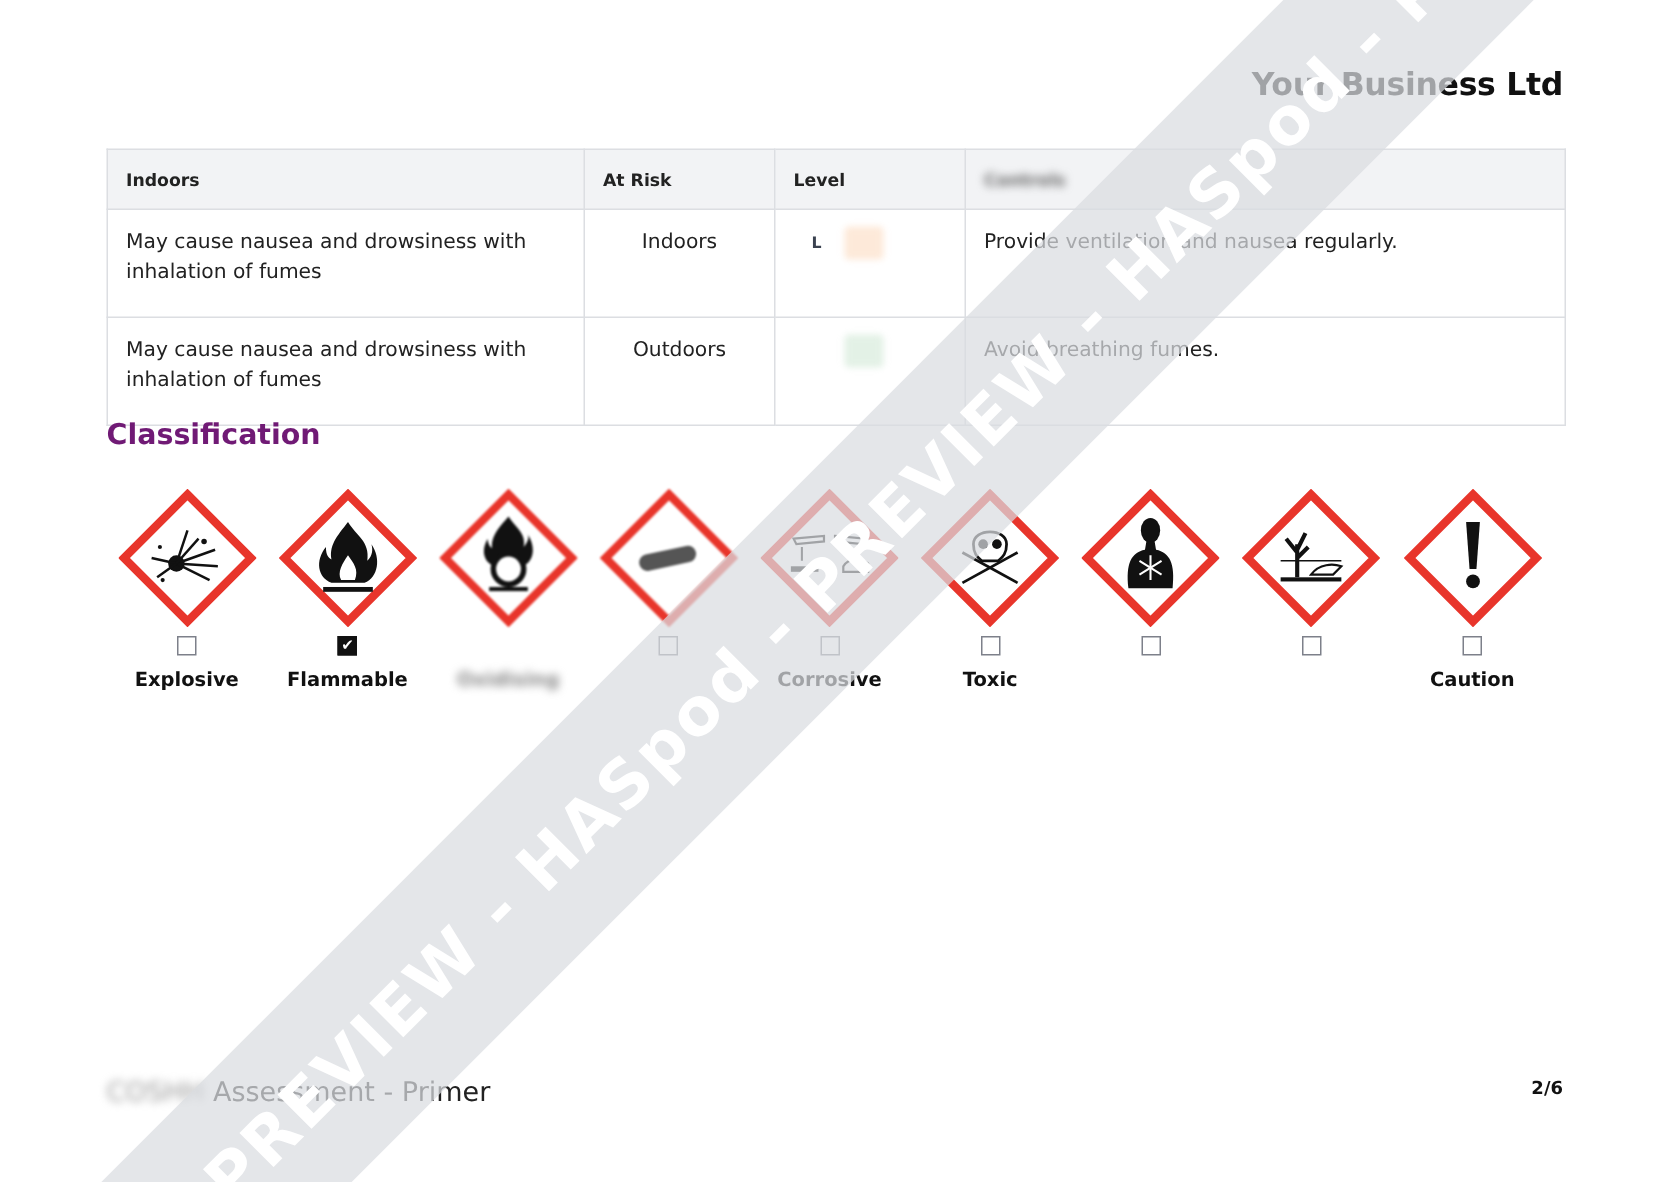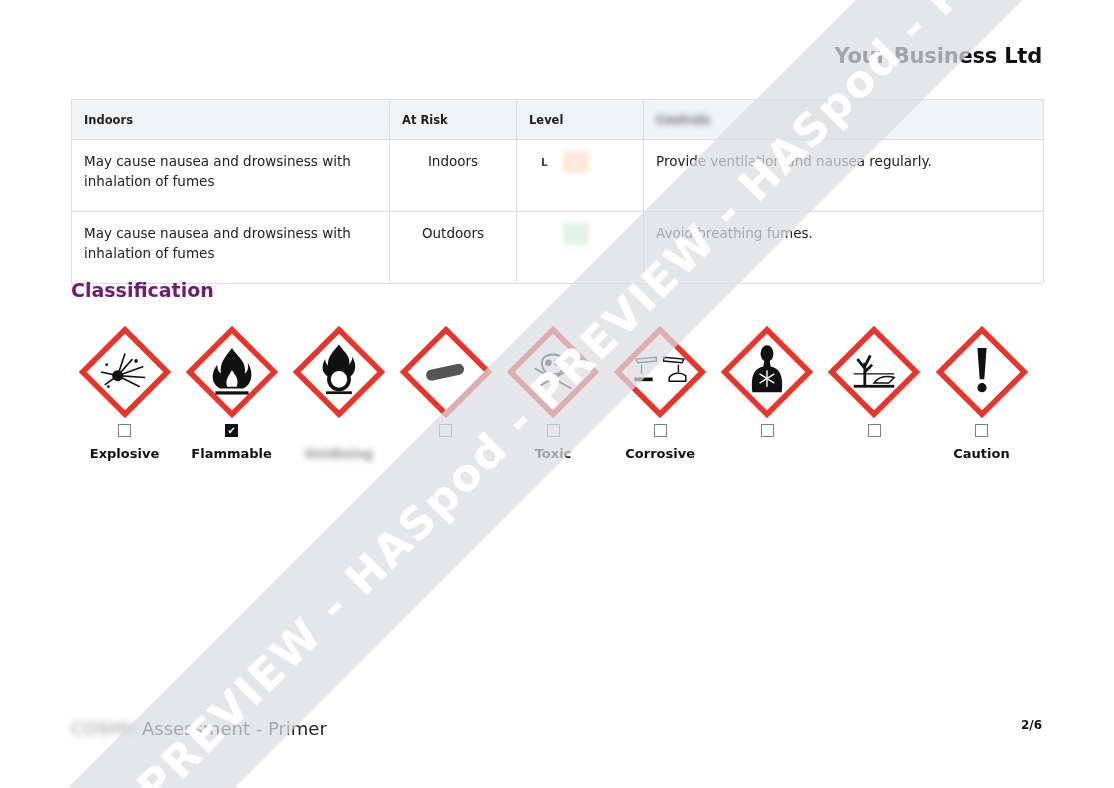--- a/index.html
+++ b/index.html
@@ -178,6 +178,22 @@
     <div class="dia">
       <svg viewBox="0 0 100 100">
           <polygon points="50,4 96,50 50,96 4,50" fill="#fff" stroke="#e8352b" stroke-width="6"></polygon>
+        <path d="M24 36 L46 34 L46 38 L26 40 Z" fill="none" stroke="#111" stroke-width="1.6"></path>
+        <path d="M54 34 L76 36 L74 40 L54 38 Z" fill="none" stroke="#111" stroke-width="1.6"></path>
+        <line x1="30" y1="42" x2="30" y2="52" stroke="#111" stroke-width="1.5"></line>
+          <line x1="70" y1="42" x2="70" y2="50" stroke="#111" stroke-width="1.5"></line>
+        <rect x="22" y="56" width="20" height="4" fill="#111"></rect>
+        <path d="M60 56 C64 50 72 50 78 54 L78 60 L60 60 Z" fill="none" stroke="#111" stroke-width="1.6"></path>
+        </svg>
+    </div>
+    <div class="cb"></div>
+    <div class="plabel">Corrosive</div>
+  </div>
+
+  <div class="pic">
+    <div class="dia">
+      <svg viewBox="0 0 100 100">
+          <polygon points="50,4 96,50 50,96 4,50" fill="#fff" stroke="#e8352b" stroke-width="6"></polygon>
         <g stroke="#111" stroke-width="2" fill="#fff">
           <line x1="30" y1="46" x2="70" y2="68"></line>
             <line x1="70" y1="46" x2="30" y2="68"></line>
@@ -195,22 +211,6 @@
     <div class="dia">
       <svg viewBox="0 0 100 100">
           <polygon points="50,4 96,50 50,96 4,50" fill="#fff" stroke="#e8352b" stroke-width="6"></polygon>
-        <path d="M24 36 L46 34 L46 38 L26 40 Z" fill="none" stroke="#111" stroke-width="1.6"></path>
-        <path d="M54 34 L76 36 L74 40 L54 38 Z" fill="none" stroke="#111" stroke-width="1.6"></path>
-        <line x1="30" y1="42" x2="30" y2="52" stroke="#111" stroke-width="1.5"></line>
-          <line x1="70" y1="42" x2="70" y2="50" stroke="#111" stroke-width="1.5"></line>
-        <rect x="22" y="56" width="20" height="4" fill="#111"></rect>
-        <path d="M60 56 C64 50 72 50 78 54 L78 60 L60 60 Z" fill="none" stroke="#111" stroke-width="1.6"></path>
-        </svg>
-    </div>
-    <div class="cb"></div>
-    <div class="plabel">Corrosive</div>
-  </div>
-
-  <div class="pic">
-    <div class="dia">
-      <svg viewBox="0 0 100 100">
-          <polygon points="50,4 96,50 50,96 4,50" fill="#fff" stroke="#e8352b" stroke-width="6"></polygon>
         <ellipse cx="50" cy="30" rx="7" ry="9" fill="#111"></ellipse>
         <path d="M47 38 L53 38 L54 44 C64 46 68 54 66 72 L34 72 C32 54 36 46 46 44 Z" fill="#111"></path>
         <g stroke="#fff" stroke-width="1.5">

